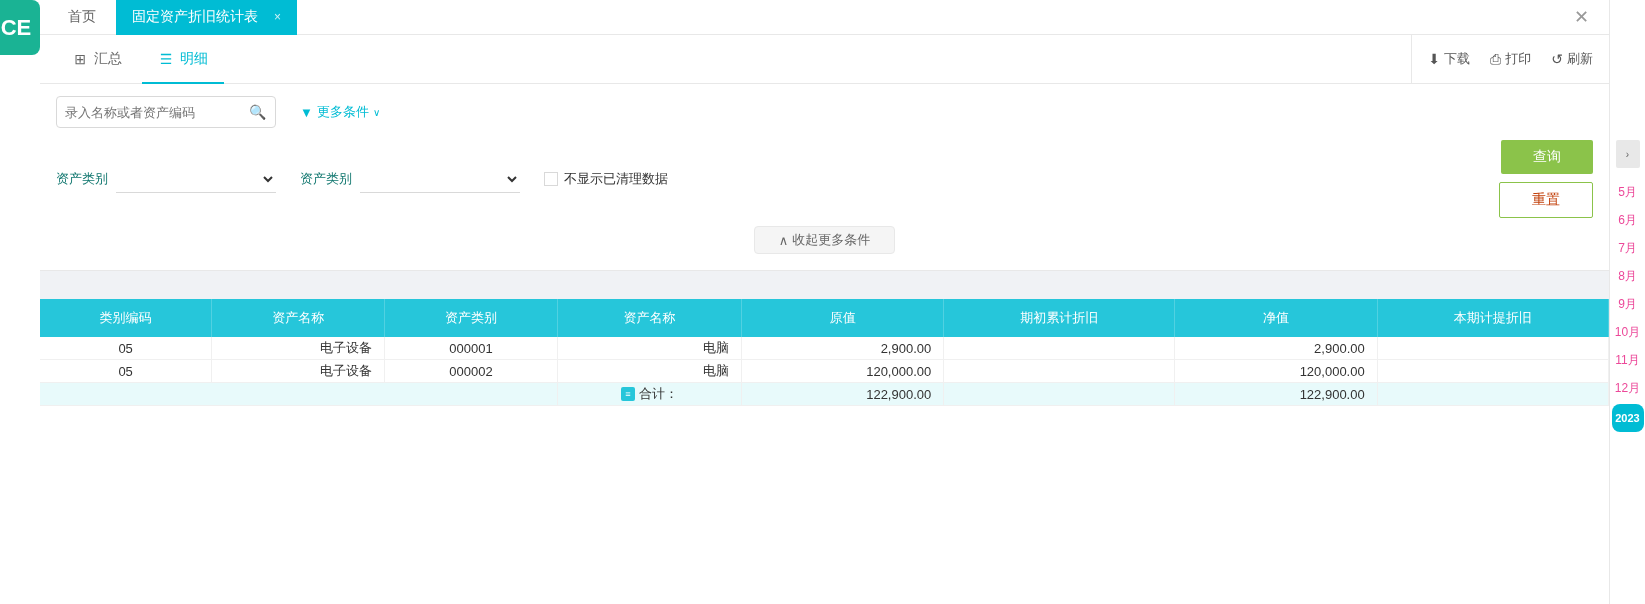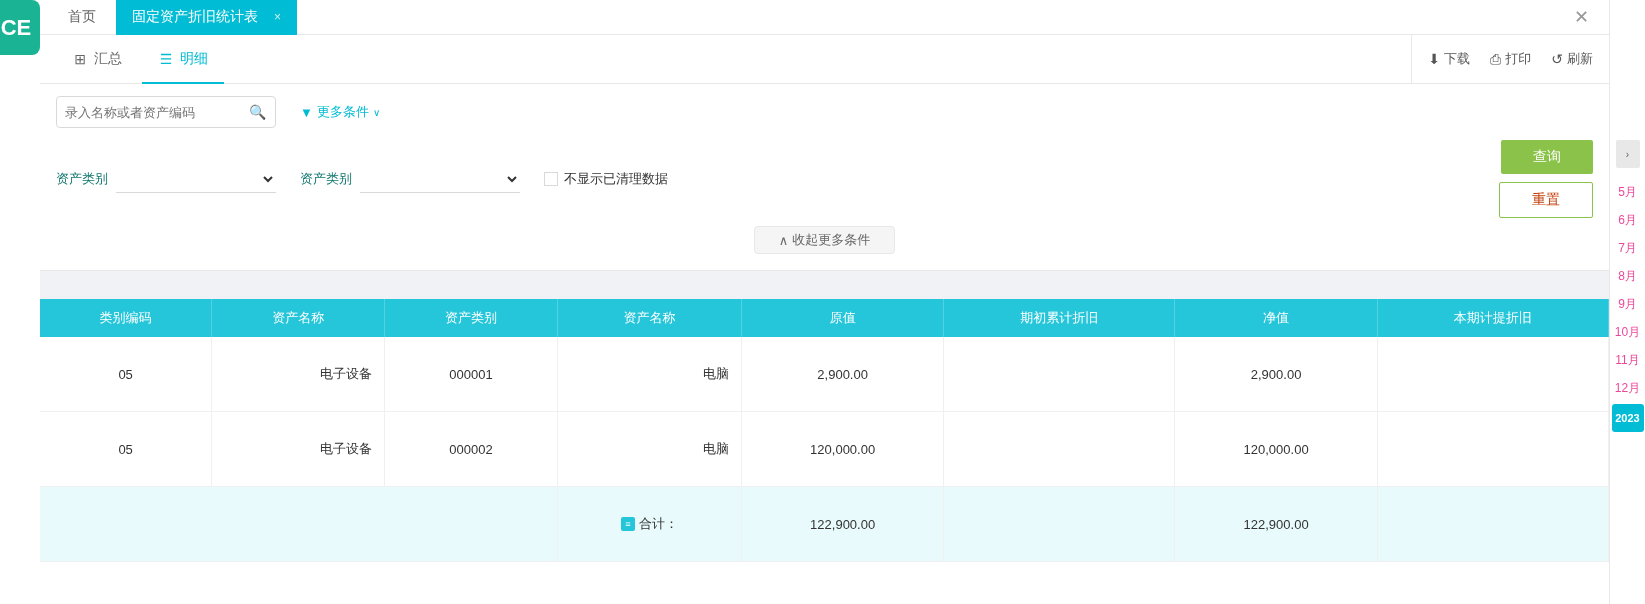--- a/index.html
+++ b/index.html
@@ -276,7 +276,7 @@
       border-bottom: 1px solid #f0f0f0;
     }
     tbody td {
-      padding: 28px 12px;
+      padding: 2px 12px;
       font-size: 13px;
       text-align: center;
       border-right: 1px solid #f0f0f0;

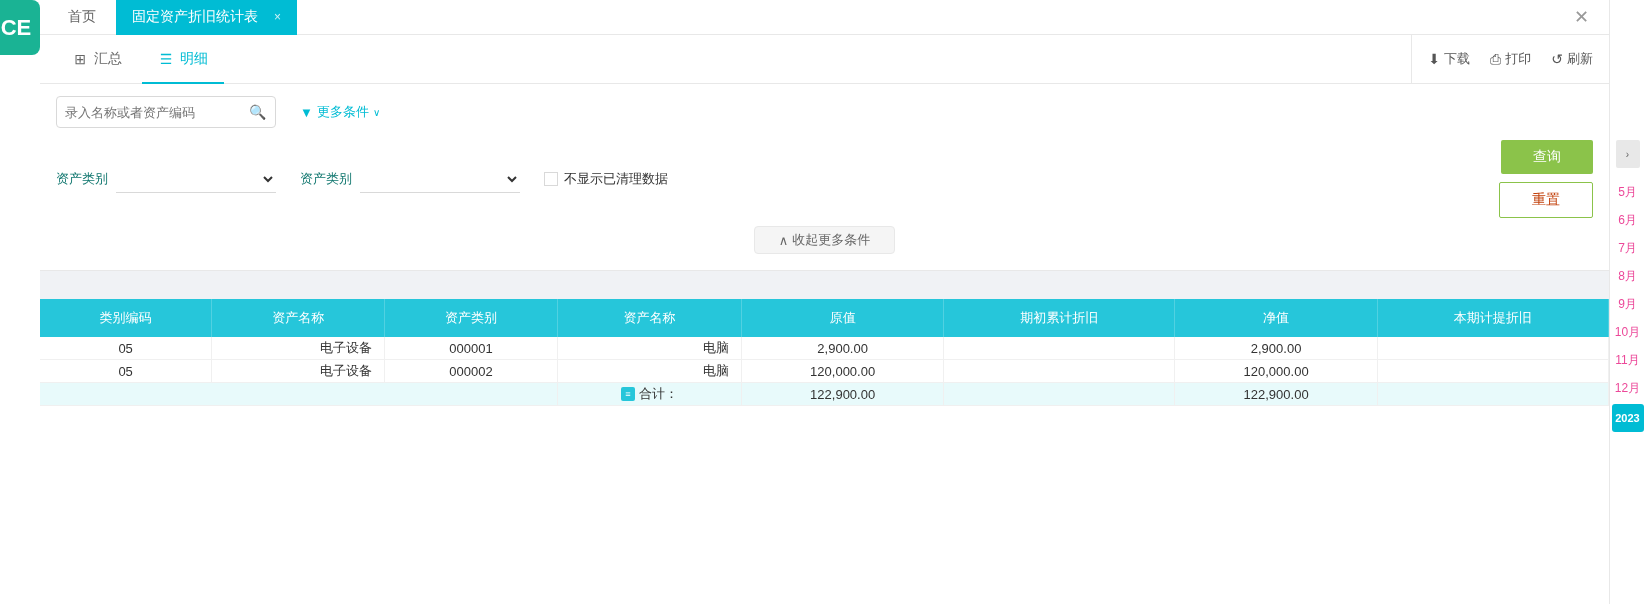--- a/index.html
+++ b/index.html
@@ -285,7 +285,7 @@
       text-align: right;
     }
     tbody td.text-right {
-      text-align: center;
+      text-align: right;
     }
     .total-row {
       background: #e8fafb !important;

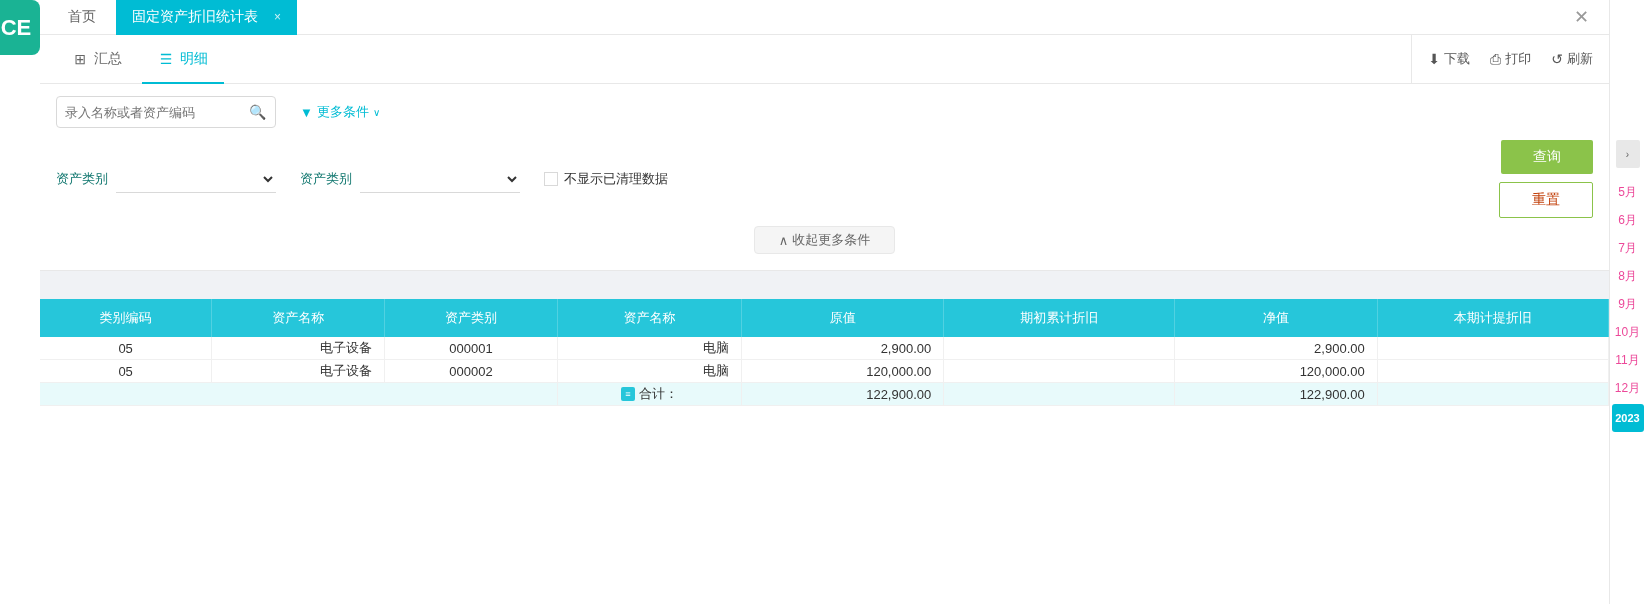--- a/index.html
+++ b/index.html
@@ -350,7 +350,7 @@
     .month-item.current-year {
       background: #00bcd4;
       color: #fff;
-      border-radius: 3px;
+      border-radius: 8px;
       font-size: 11px;
       font-weight: bold;
     }

